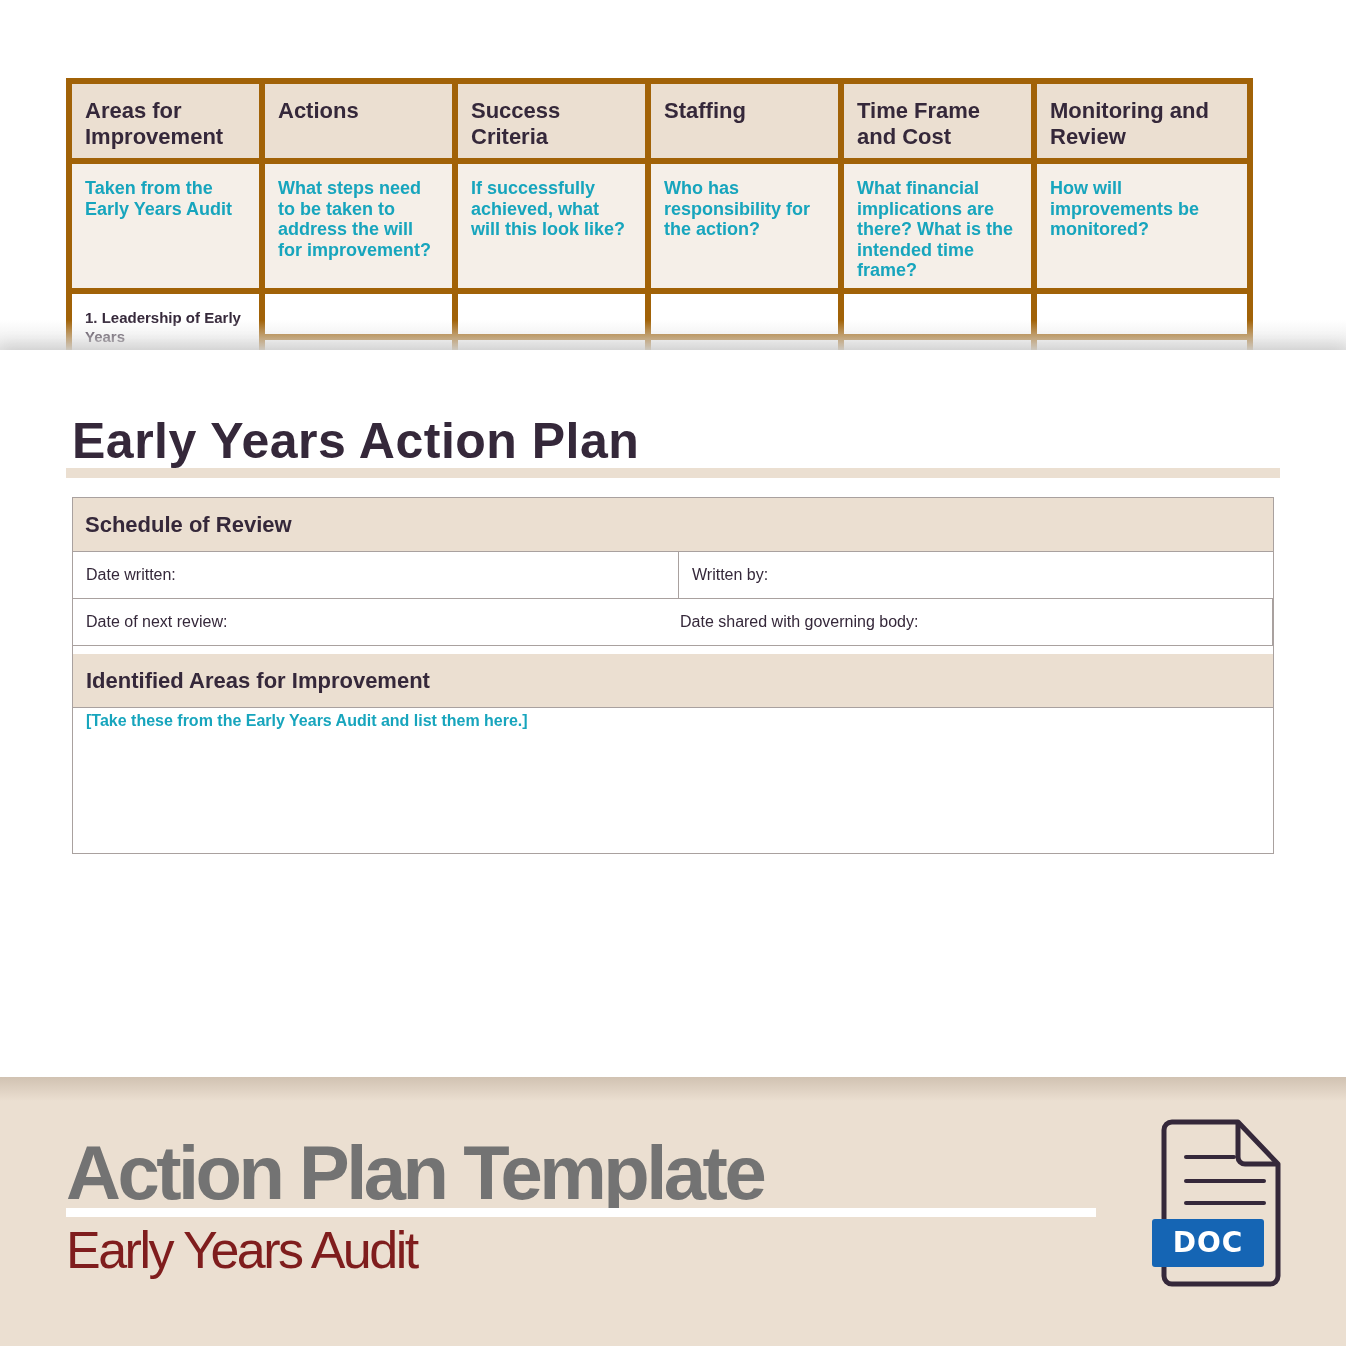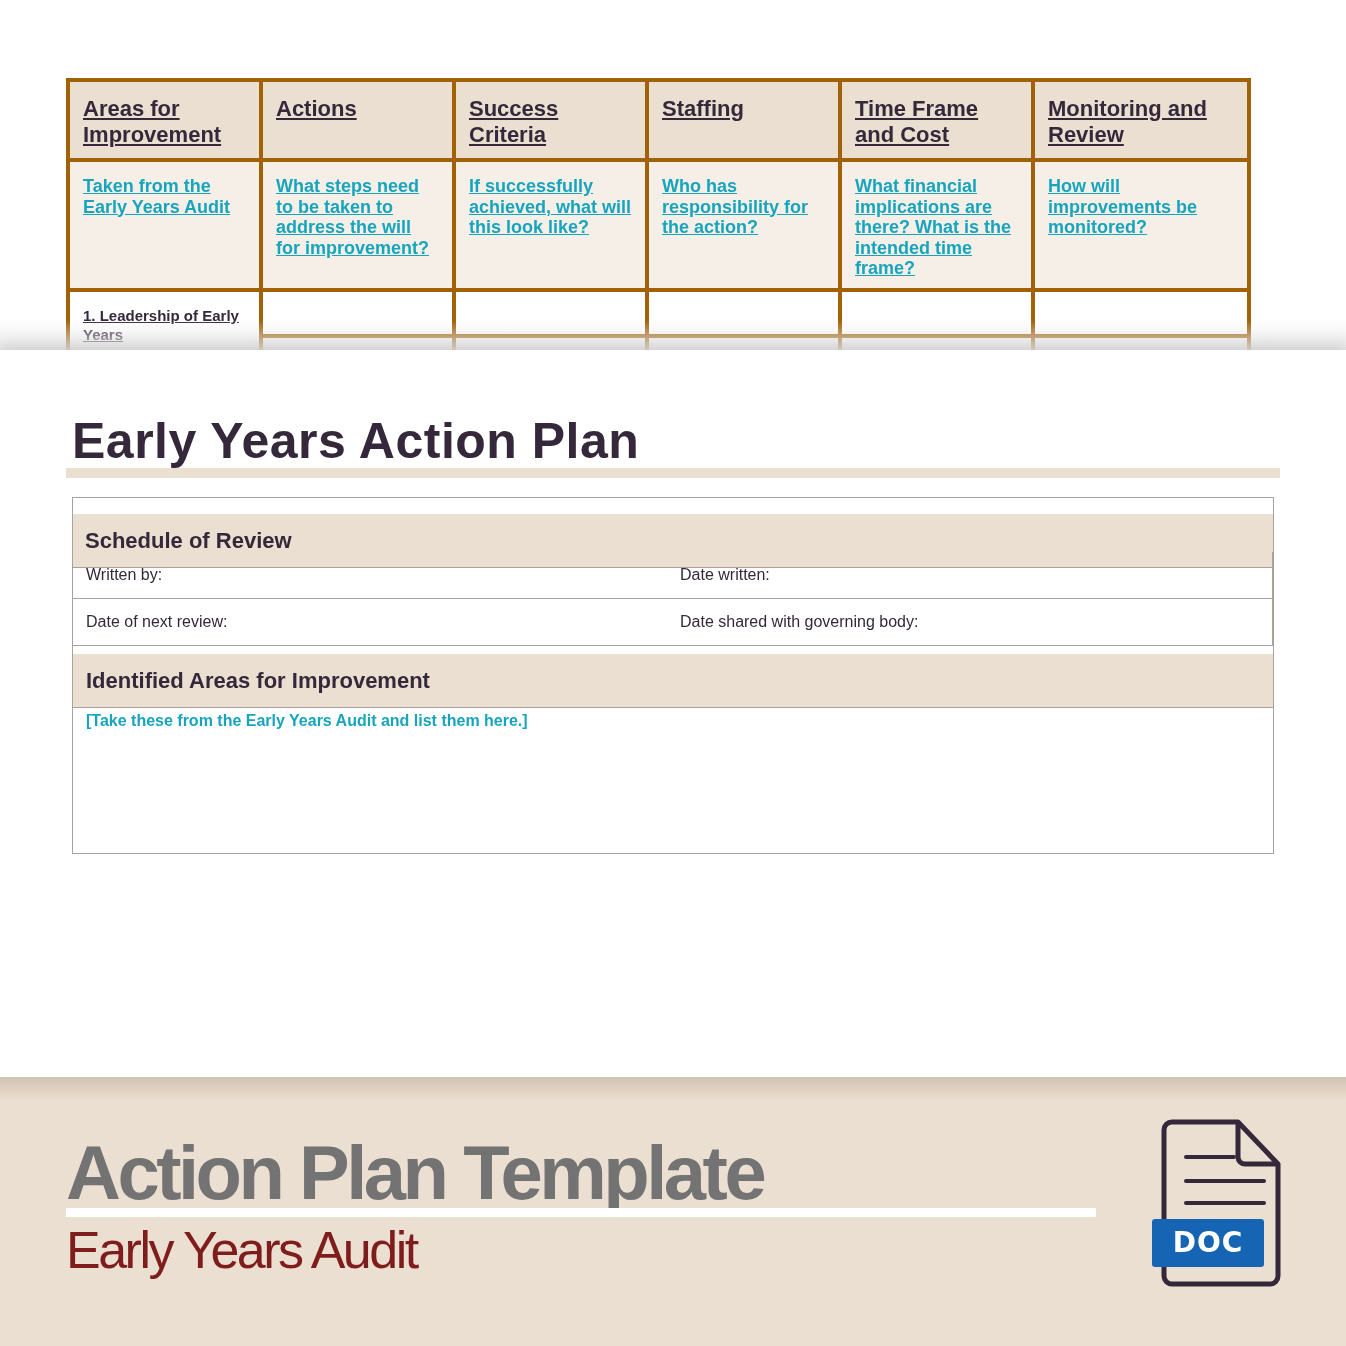--- a/index.html
+++ b/index.html
@@ -21,7 +21,7 @@
     border-collapse: collapse; table-layout: fixed;
   }
   table.action-table th, table.action-table td {
-    border: 4px solid #a16207; vertical-align: top; text-align: left; text-decoration: underline;
+    border: 6px solid #a16207; vertical-align: top; text-align: left;
   }
   table.action-table th {
     background: #ebdfd1; height: 80px; padding: 14px 13px 0 13px;

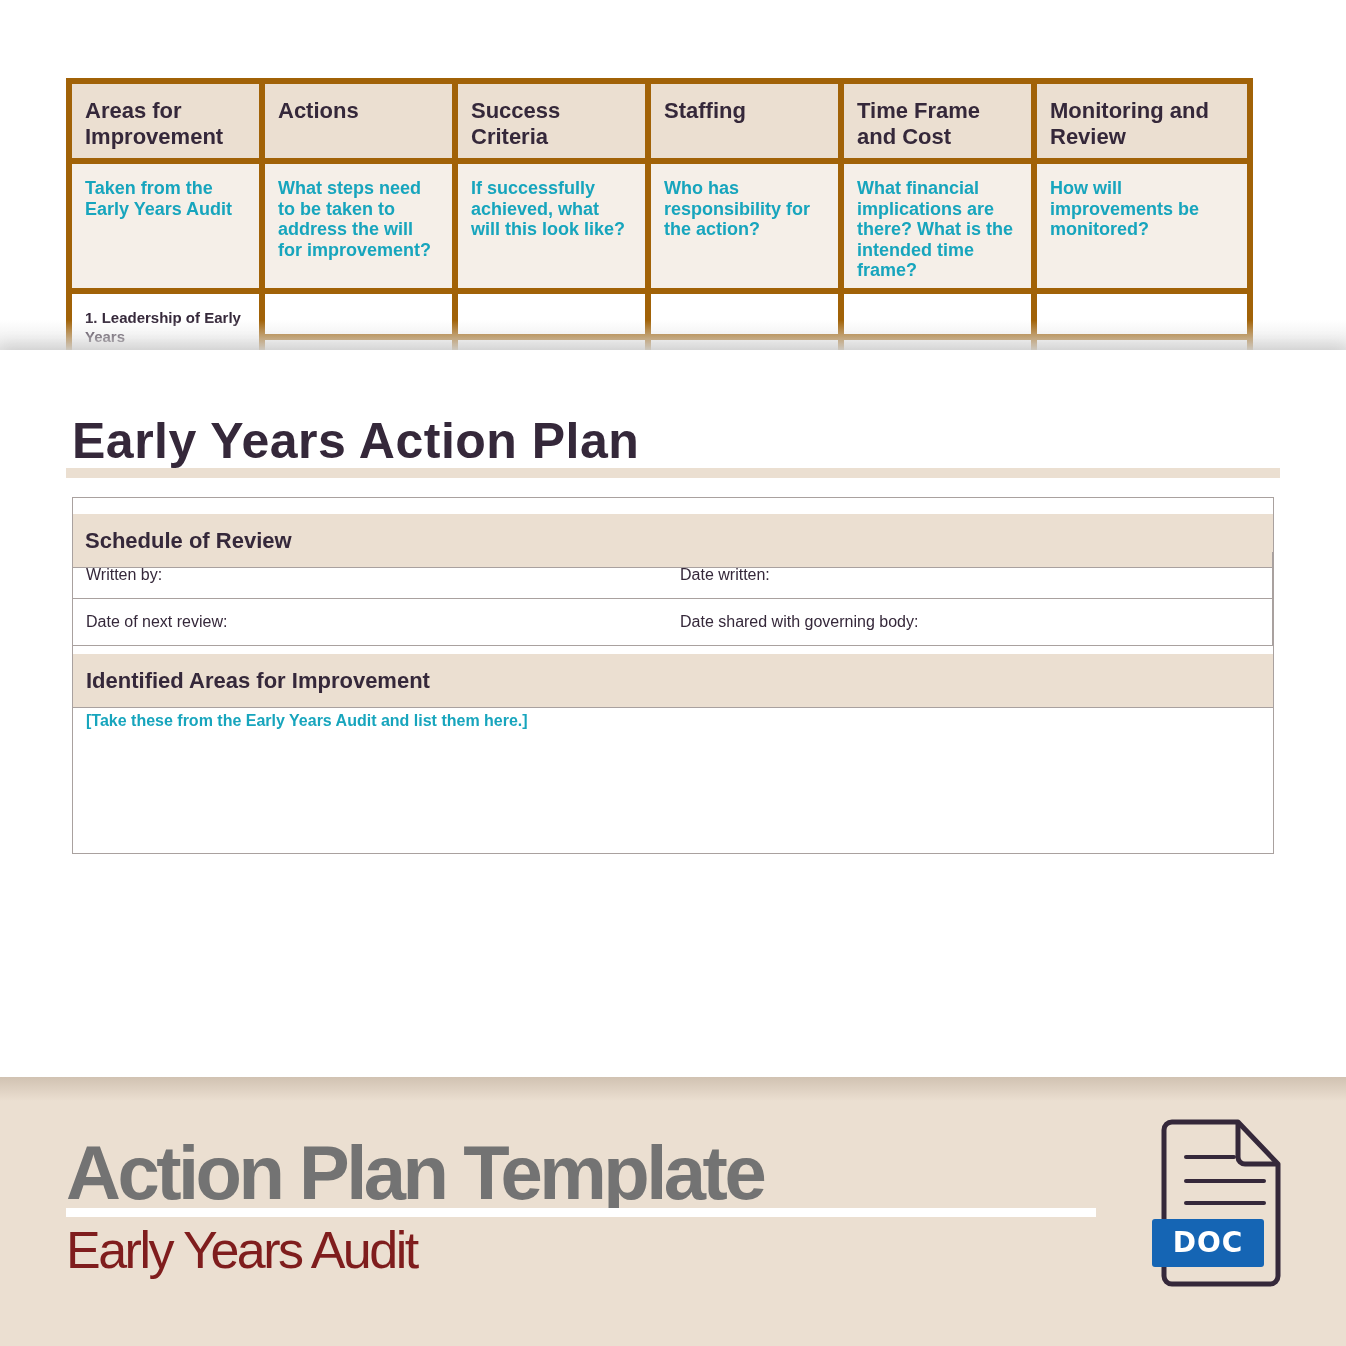--- a/index.html
+++ b/index.html
@@ -149,7 +149,7 @@
   <div class="title-rule"></div>
 
   <div class="review-box">
-    <div class="section-head" style="top:16px;padding-left:12px;">Schedule of Review</div>
+    <div class="section-head" style="top:0;padding-left:12px;">Schedule of Review</div>
 
     <div class="field-row" style="top:54px;">
       <div class="field right">Written by:</div>

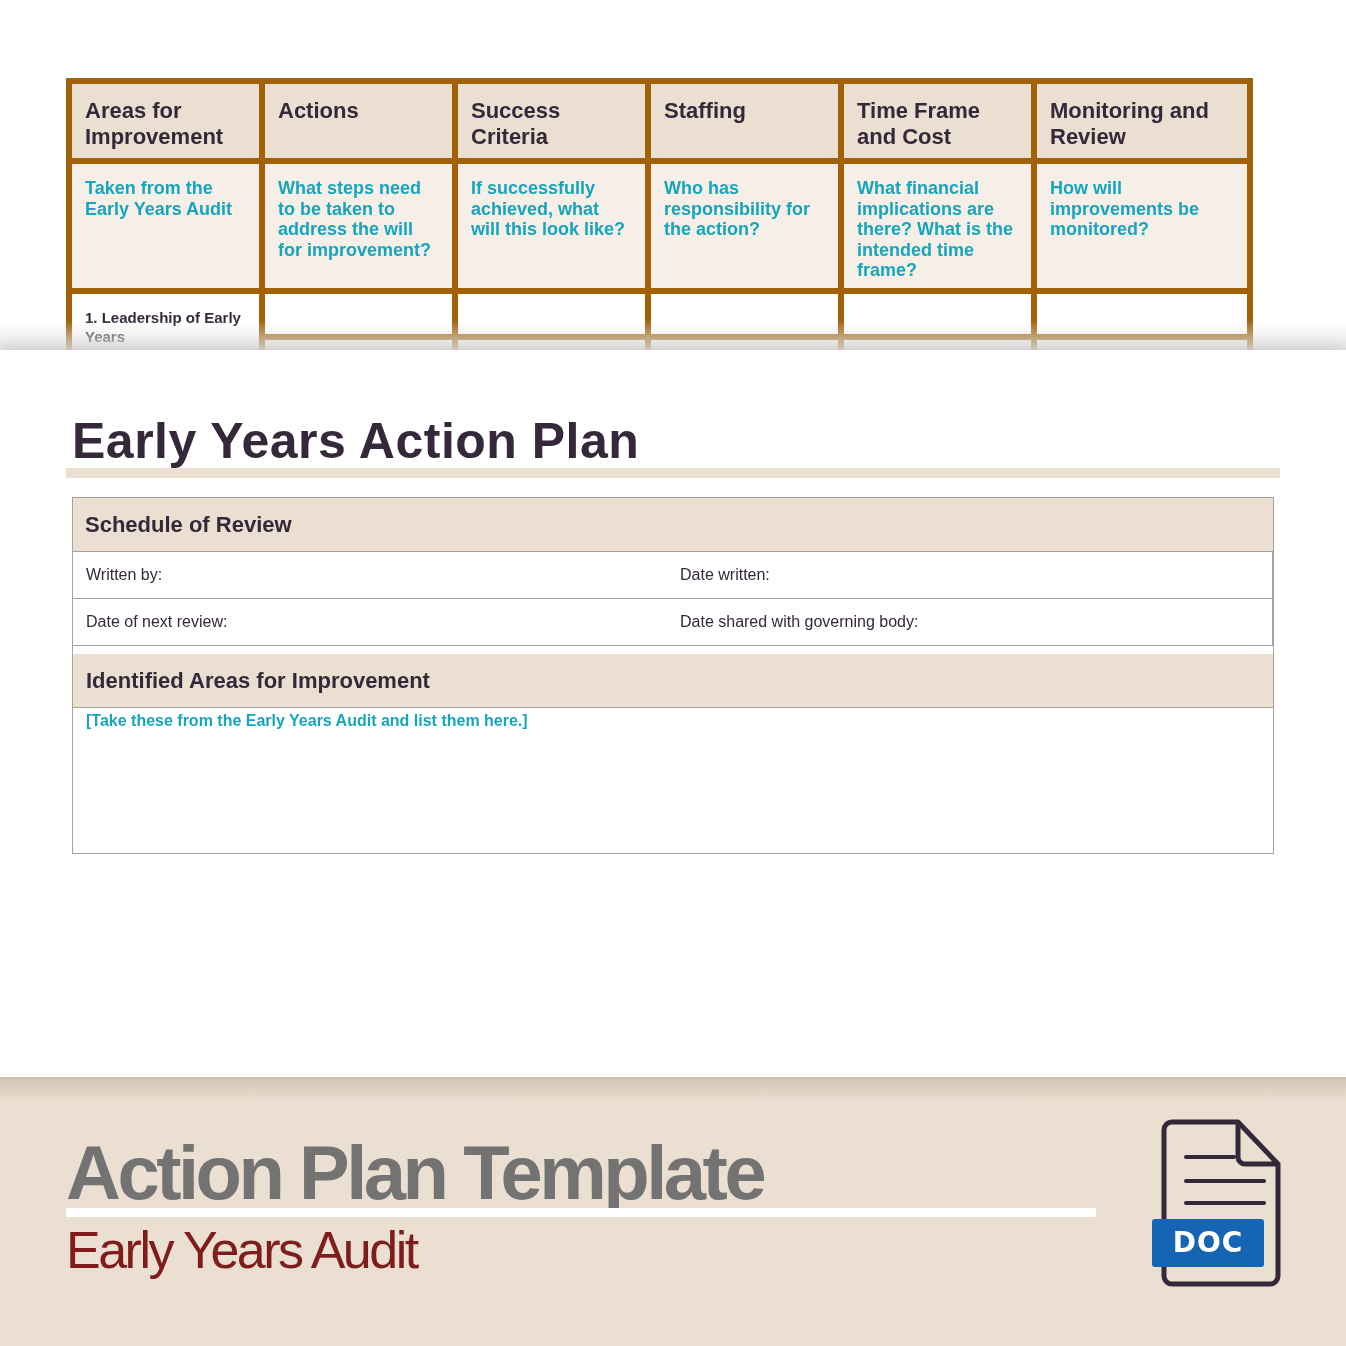--- a/index.html
+++ b/index.html
@@ -152,8 +152,8 @@
     <div class="section-head" style="top:0;padding-left:12px;">Schedule of Review</div>
 
     <div class="field-row" style="top:54px;">
+      <div class="field left">Date written:</div>
       <div class="field right">Written by:</div>
-      <div class="field left">Date written:</div>
     </div>
     <div class="field-row" style="top:101px;">
       <div class="field right">Date of next review:</div>

